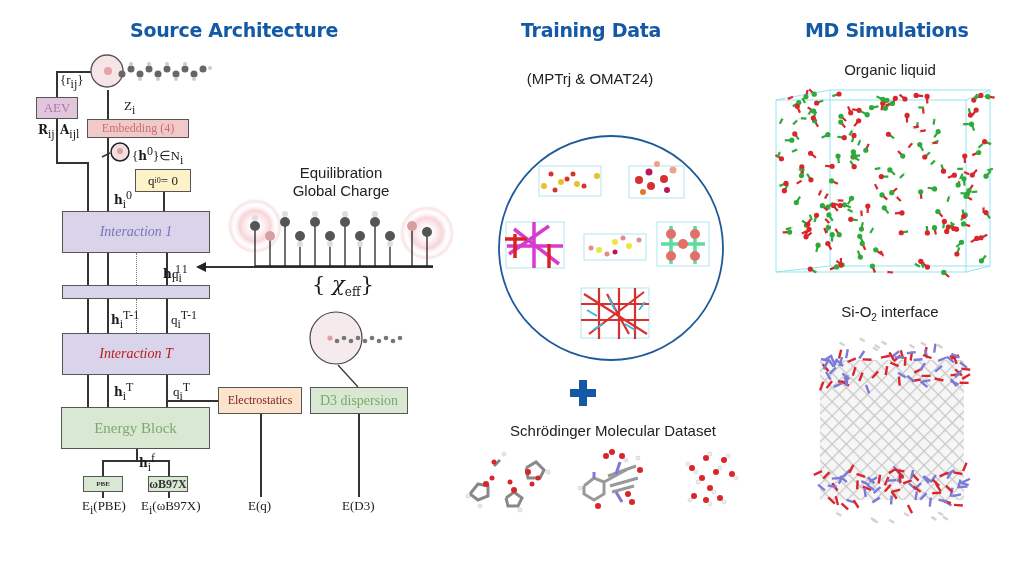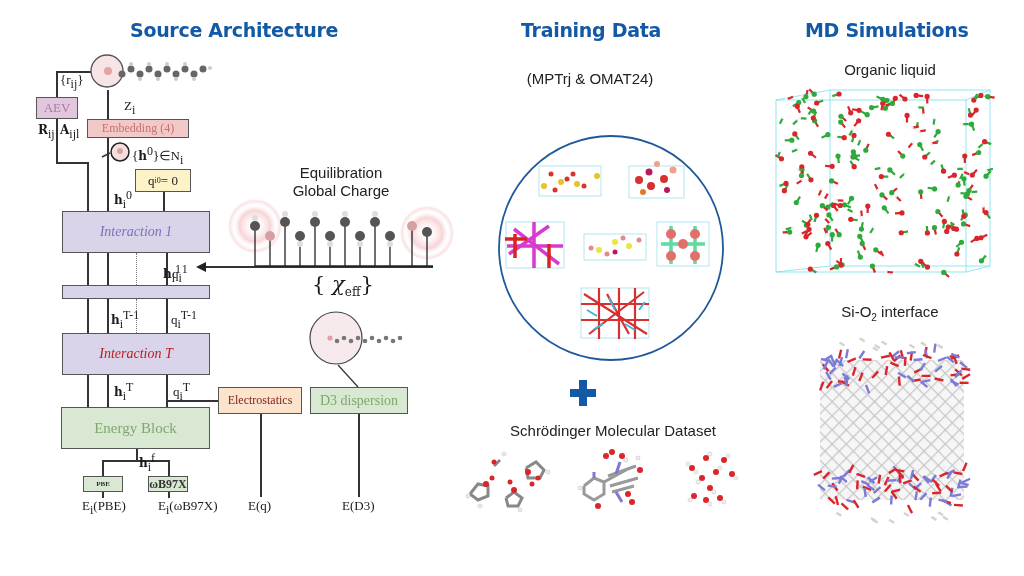--- a/index.html
+++ b/index.html
@@ -140,7 +140,7 @@
   <div class="box" style="left:148px; top:476px; width:40px; height:16px; background:#d8e8d2; font-size:12px; font-weight:bold; color:#333;">ωB97X</div>
 
   <div class="lbl" style="left:82px; top:498px;"><span>E</span><sub>i</sub><span>(PBE)</span></div>
-  <div class="lbl" style="left:158px; top:498px;"><span>E</span><sub>i</sub><span>(ωB97X)</span></div>
+  <div class="lbl" style="left:141px; top:498px;"><span>E</span><sub>i</sub><span>(ωB97X)</span></div>
 
   <div class="box" style="left:218px; top:387px; width:84px; height:27px; background:#fbe3cc; color:#7f1d1d; font-size:12px;">Electrostatics</div>
   <div class="box" style="left:310px; top:387px; width:98px; height:27px; background:#d8e8d2; color:#7fa86c; font-size:14px;">D3 dispersion</div>

